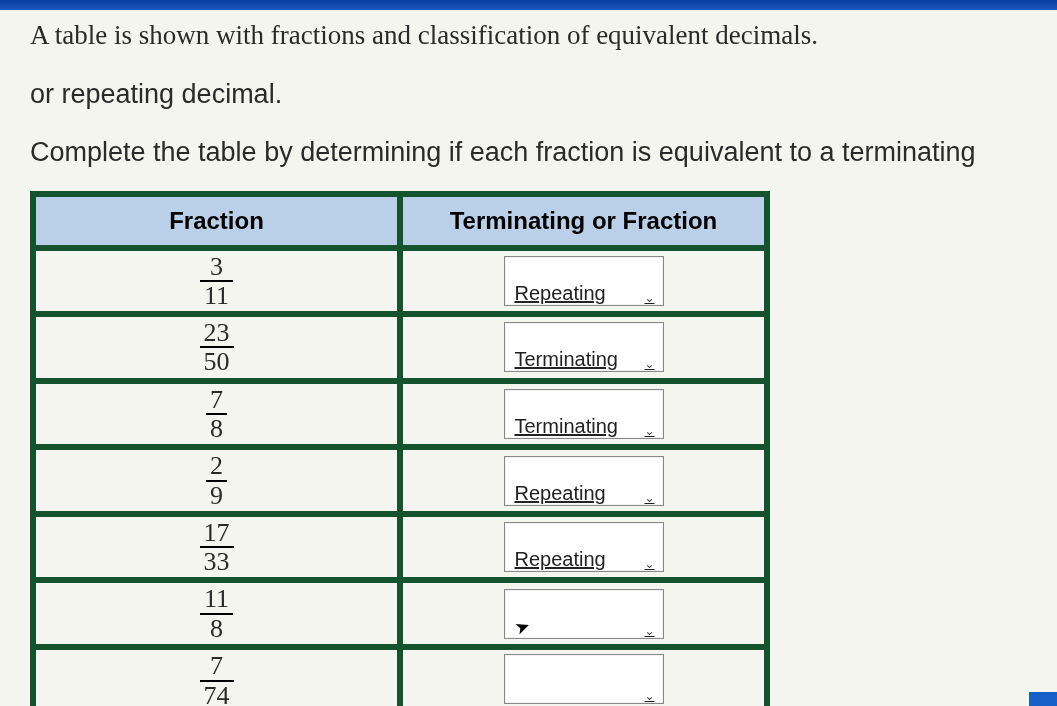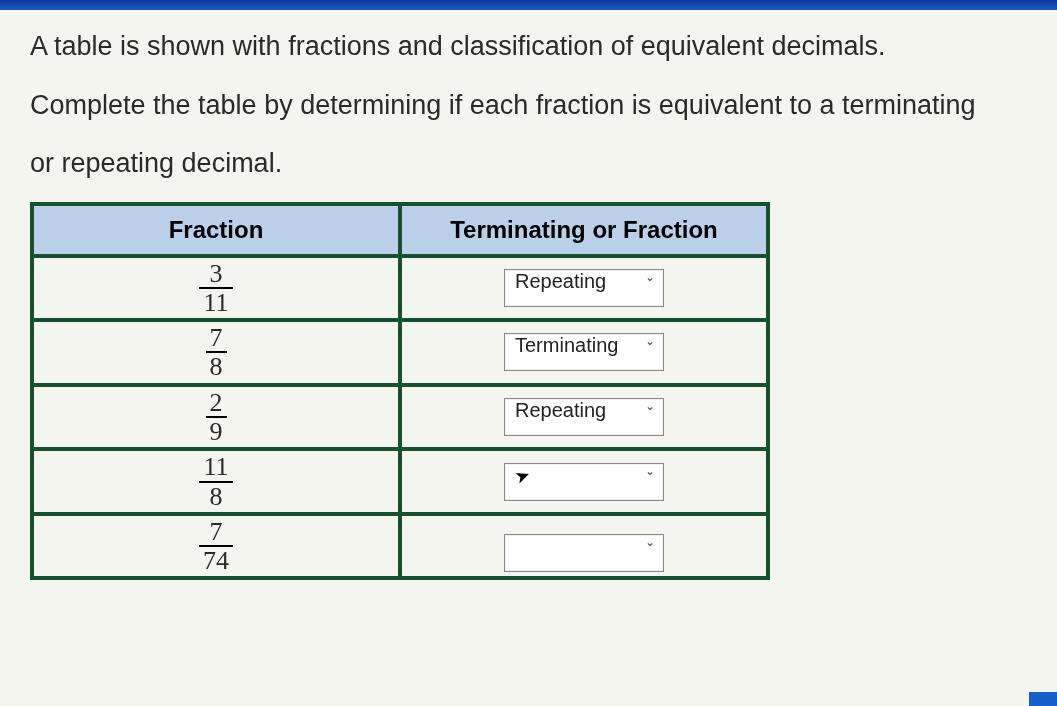--- a/index.html
+++ b/index.html
@@ -27,7 +27,8 @@
   }
   .line1 {
     margin-top: 0;
-    padding-top: 16px;
+    padding-top: 5px;
+    font-family: Liberation Serif, serif;
   }
   .tbl {
     border-collapse: collapse;

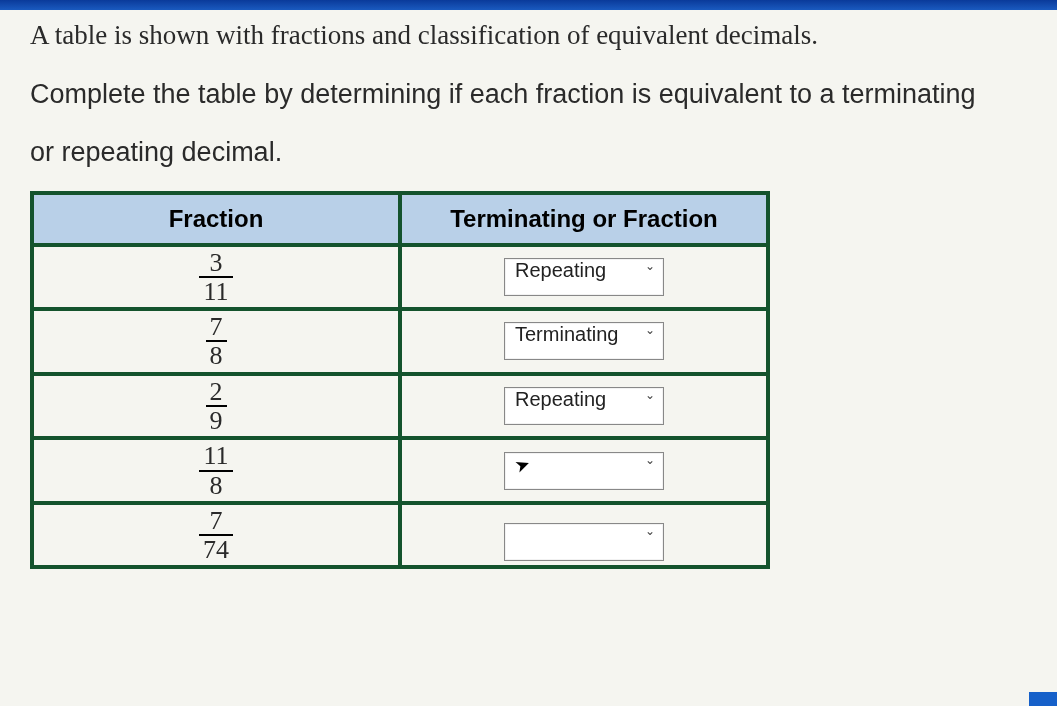--- a/index.html
+++ b/index.html
@@ -119,8 +119,8 @@
 
 <div class="content">
   <p class="line line1">A table is shown with fractions and classification of equivalent decimals.</p>
+  <p class="line">or repeating decimal.</p>
   <p class="line">Complete the table by determining if each fraction is equivalent to a terminating</p>
-  <p class="line">or repeating decimal.</p>
 
   <table class="tbl">
     <thead>

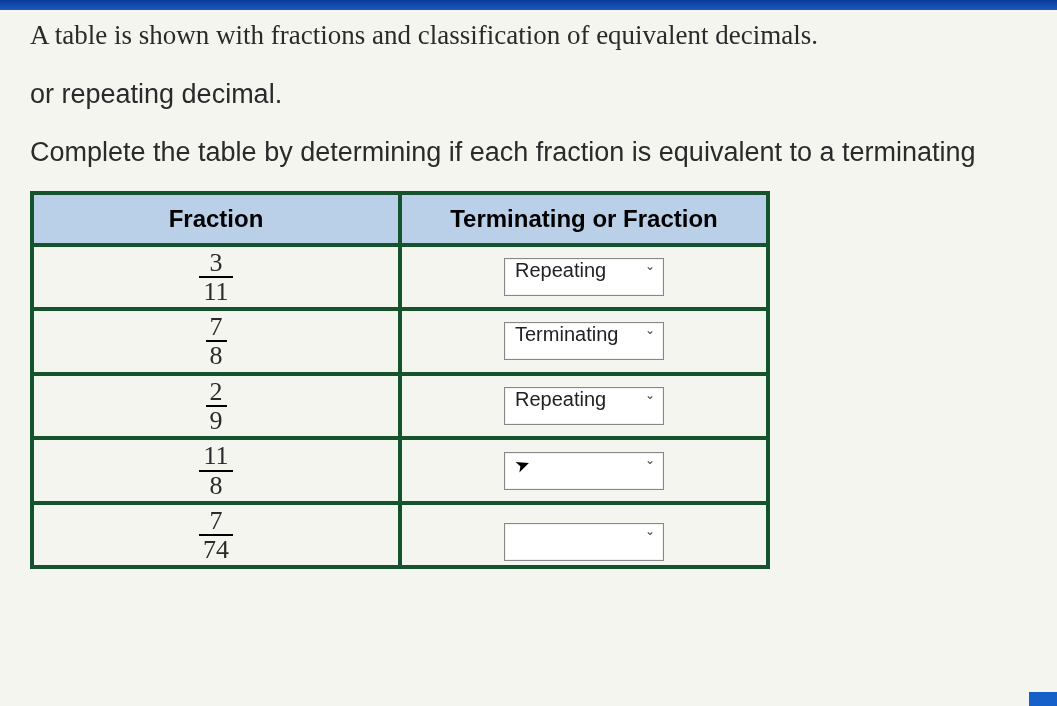--- a/index.html
+++ b/index.html
@@ -36,7 +36,7 @@
     margin-top: 8px;
   }
   .tbl th, .tbl td {
-    border: 4px solid #14532d;
+    border: 6px solid #14532d;
     vertical-align: middle;
   }
   .tbl th {

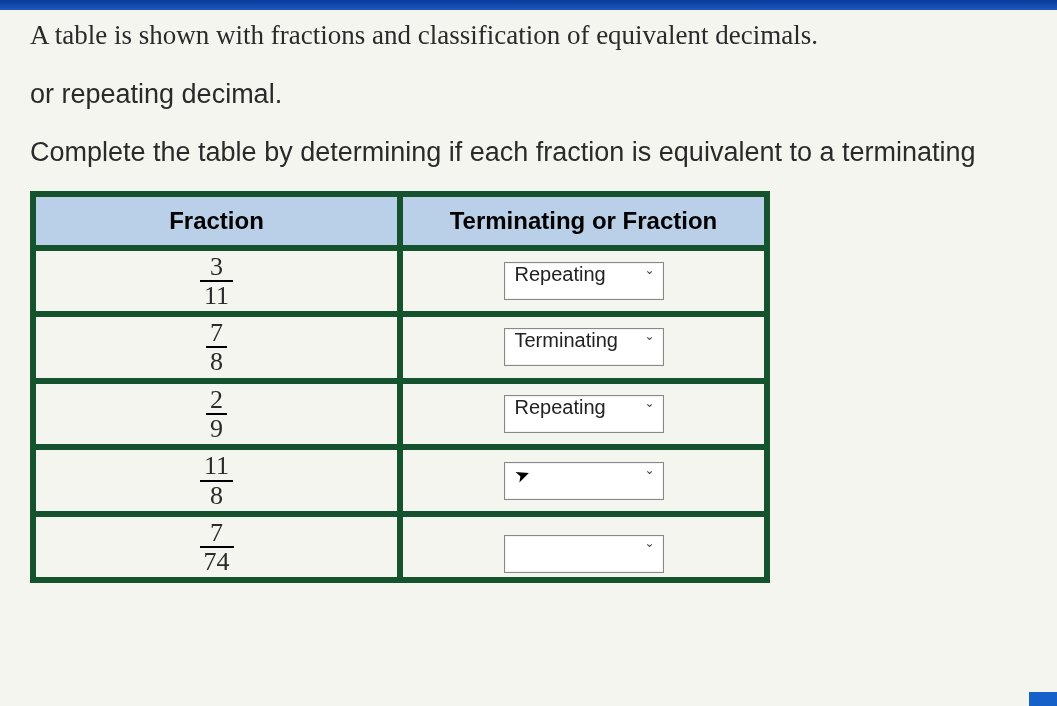--- a/index.html
+++ b/index.html
@@ -76,10 +76,10 @@
   }
   .dd {
     display: inline-flex;
-    align-items: flex-start;
+    align-items: flex-end;
     justify-content: space-between;
     min-width: 160px;
-    height: 38px;
+    height: 50px;
     border: 1px solid #888;
     background: #fff;
     font-size: 20px;
@@ -87,6 +87,7 @@
     color: #222;
     box-shadow: 0 0 0 1px rgba(0,0,0,0.05) inset;
     cursor: pointer;
+    text-decoration: underline;
   }
   .dd .caret {
     font-size: 12px;

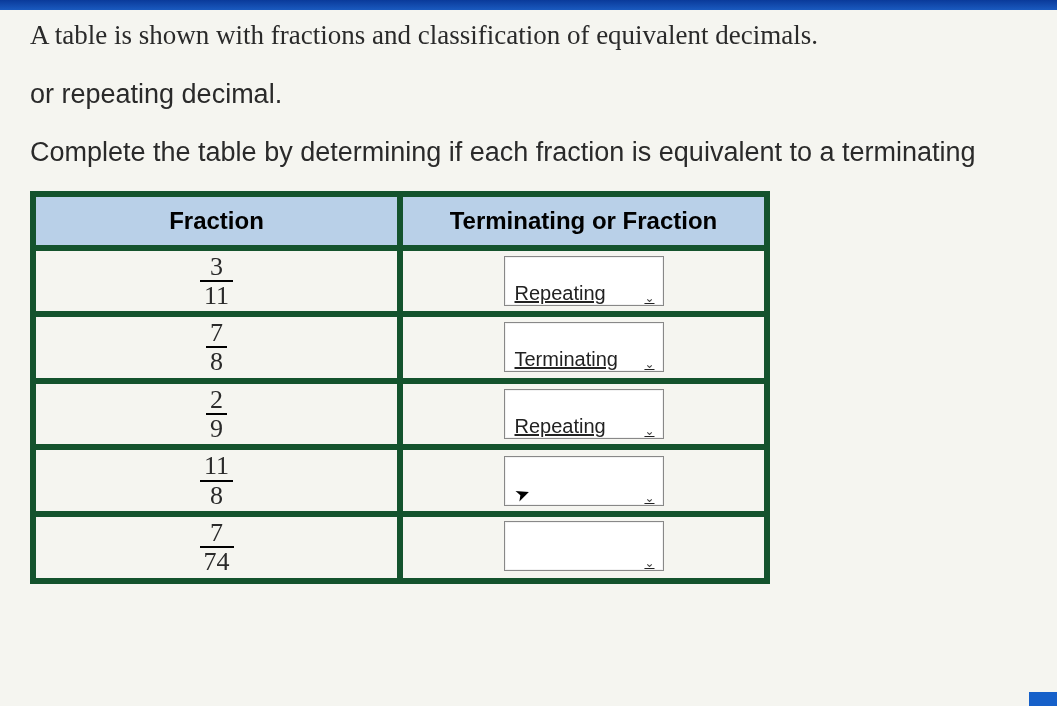--- a/index.html
+++ b/index.html
@@ -148,6 +148,20 @@
       <tr class="tight-row">
         <td class="fcell">
           <span class="frac">
+            <span class="num">23</span>
+            <span class="den">50</span>
+          </span>
+        </td>
+        <td class="acell">
+          <span class="dd">
+            <span>Terminating</span>
+            <span class="caret">⌄</span>
+          </span>
+        </td>
+      </tr>
+      <tr class="tight-row">
+        <td class="fcell">
+          <span class="frac">
             <span class="num">7</span>
             <span class="den">8</span>
           </span>

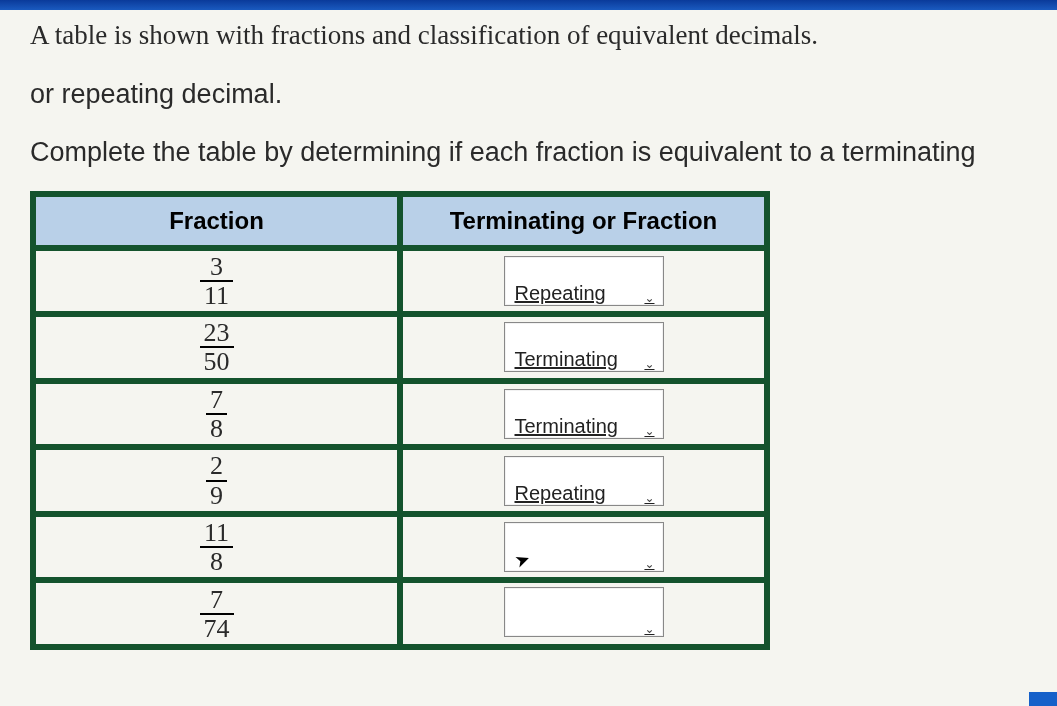--- a/index.html
+++ b/index.html
@@ -190,6 +190,20 @@
       <tr class="tight-row">
         <td class="fcell">
           <span class="frac">
+            <span class="num">17</span>
+            <span class="den">33</span>
+          </span>
+        </td>
+        <td class="acell">
+          <span class="dd">
+            <span>Repeating</span>
+            <span class="caret">⌄</span>
+          </span>
+        </td>
+      </tr>
+      <tr class="tight-row">
+        <td class="fcell">
+          <span class="frac">
             <span class="num">11</span>
             <span class="den">8</span>
           </span>

